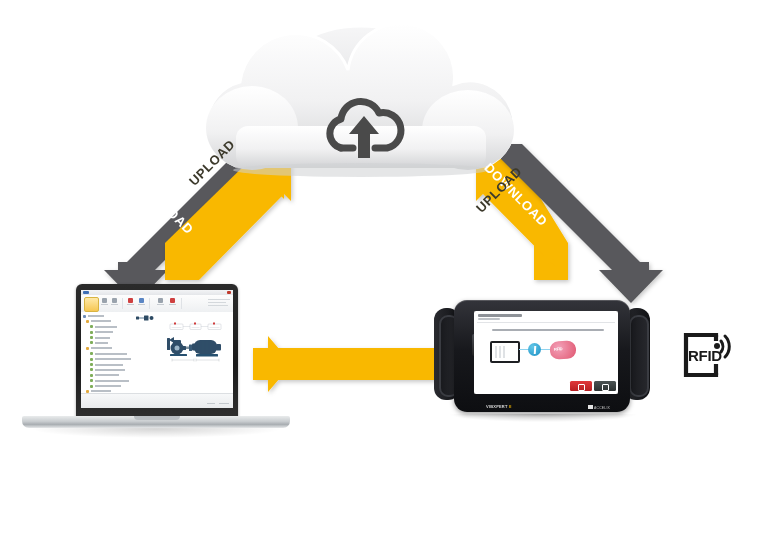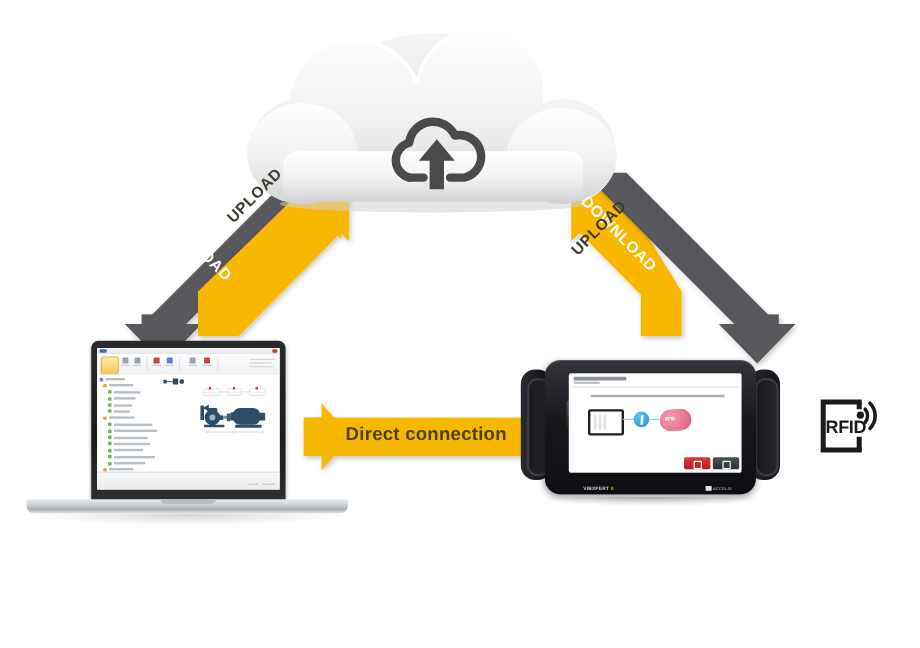--- a/index.html
+++ b/index.html
@@ -291,7 +291,6 @@
 
   <div class="arrow-text t-upload" style="left:473px;top:205px;transform:rotate(-45deg);transform-origin:0 0;">UPLOAD</div>
 
-  <div class="arrow-text t-direct" style="left:288px;top:354px;">Direct connection</div>
 
   <div class="laptop">
     <div class="lap-screen-frame">

